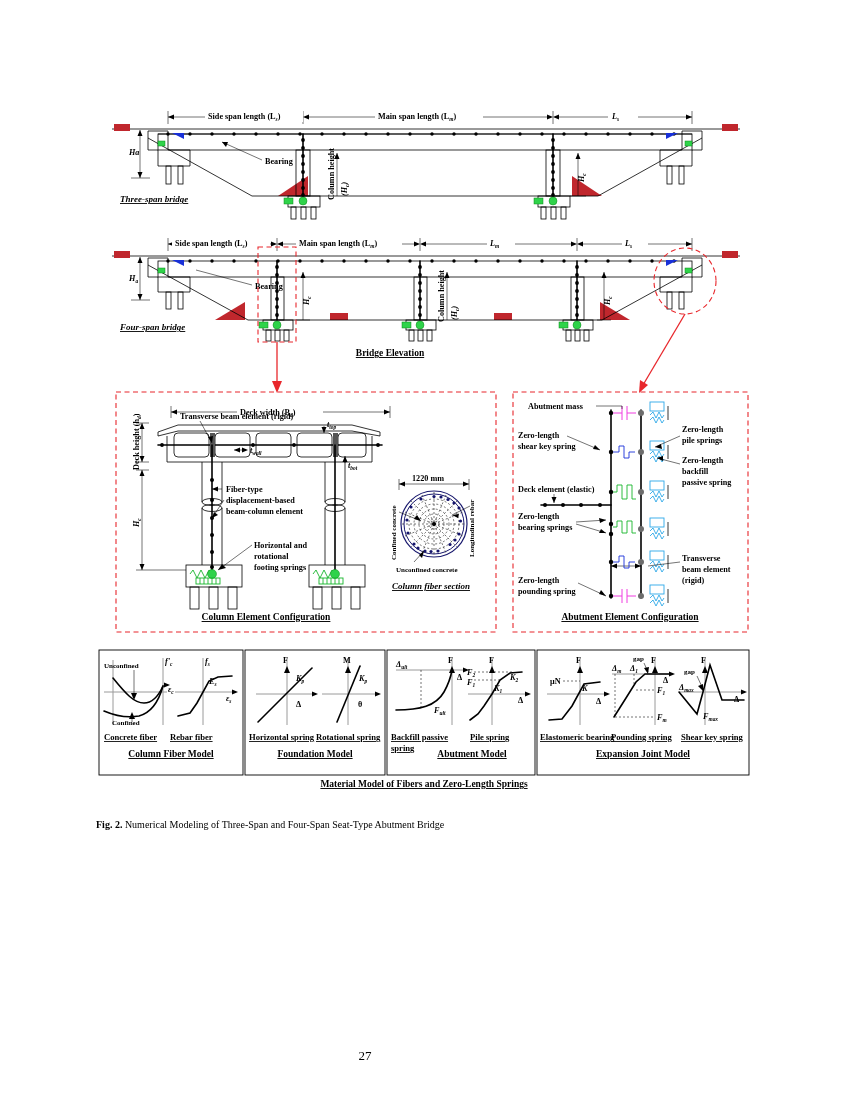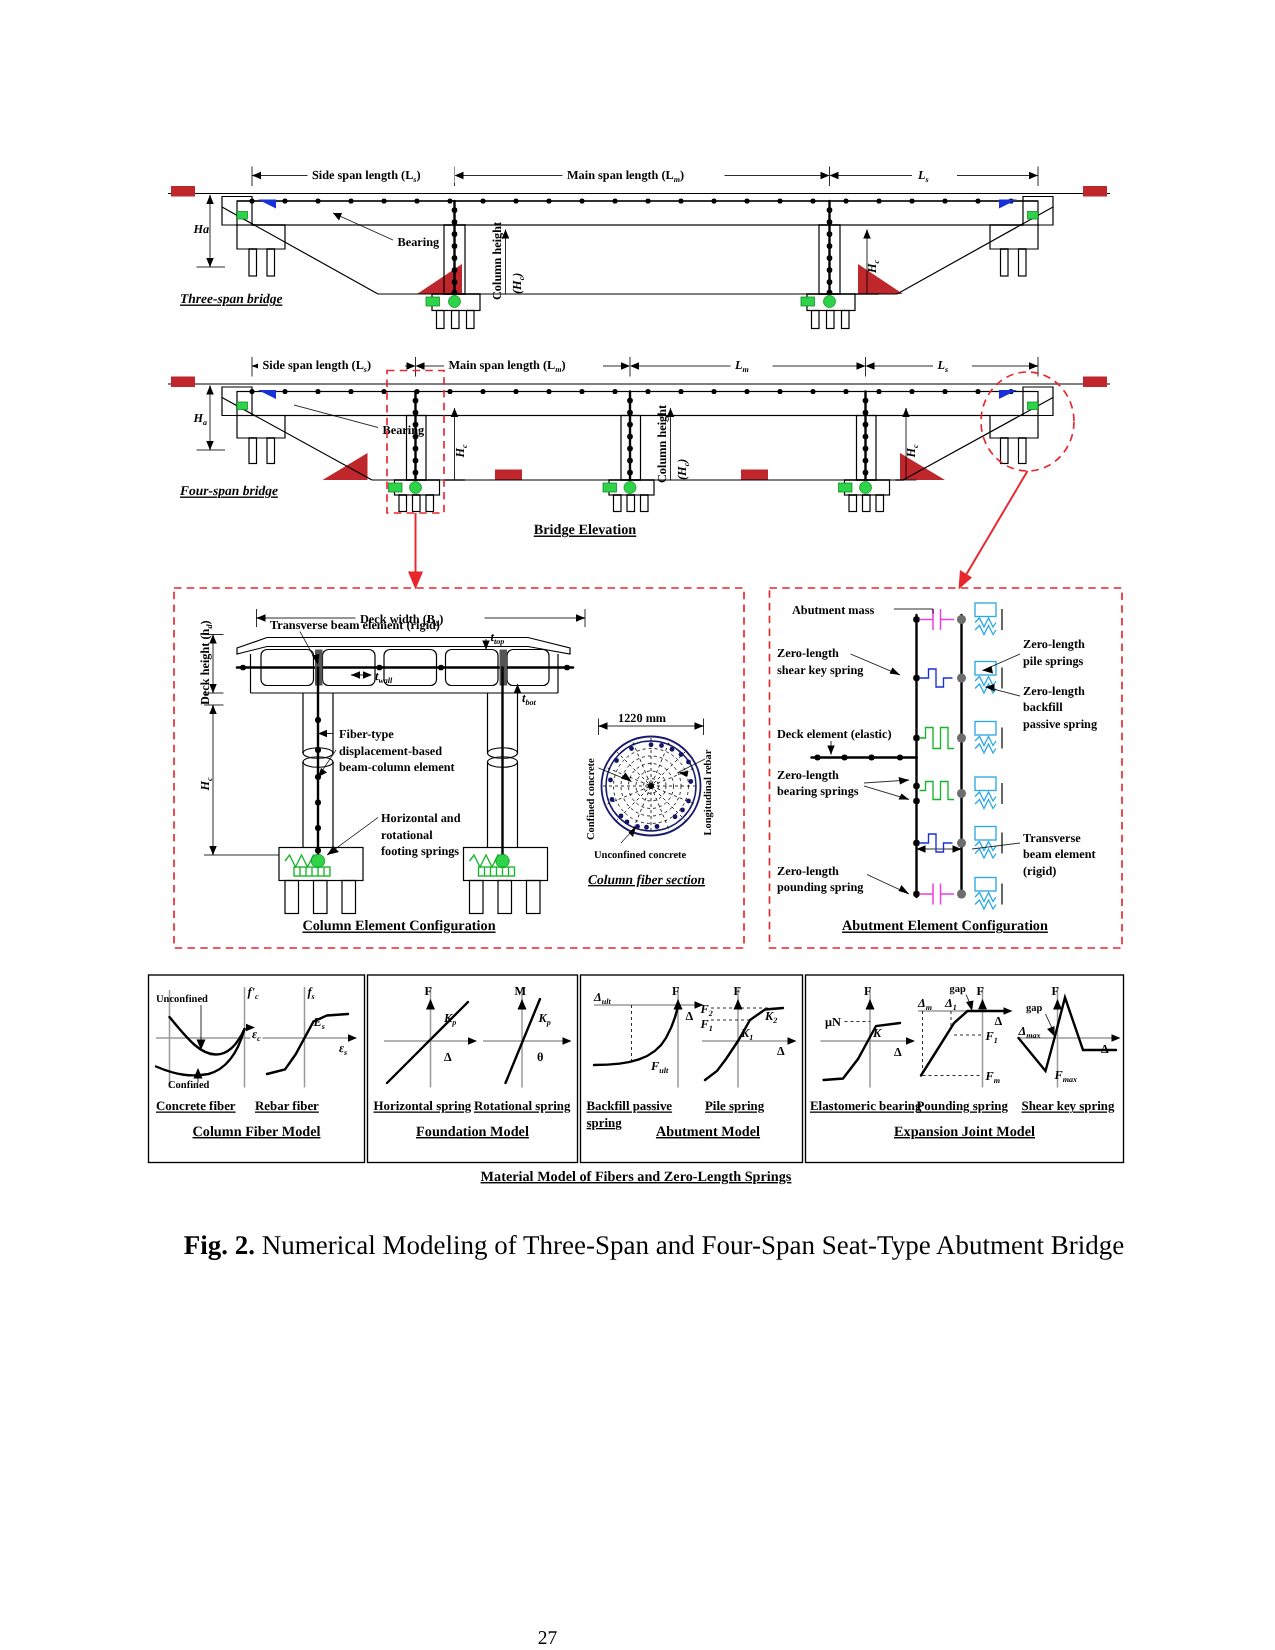--- a/index.html
+++ b/index.html
@@ -31,7 +31,7 @@
   .redfill{fill:#c0272d;}
   .panelbox{fill:none;stroke:#000;stroke-width:.9;}
 
-  .caption{position:absolute;left:96px;top:818px;width:680px;font-size:18px;line-height:1.35;text-align:center;}
+  .caption{position:absolute;left:96px;top:818px;width:680px;font-size:10px;line-height:1.35;}
   .caption b{font-weight:bold;}
   .pagenum{position:absolute;left:0;top:1048px;width:730px;text-align:center;font-size:13px;margin-top:36px;}
 </style>

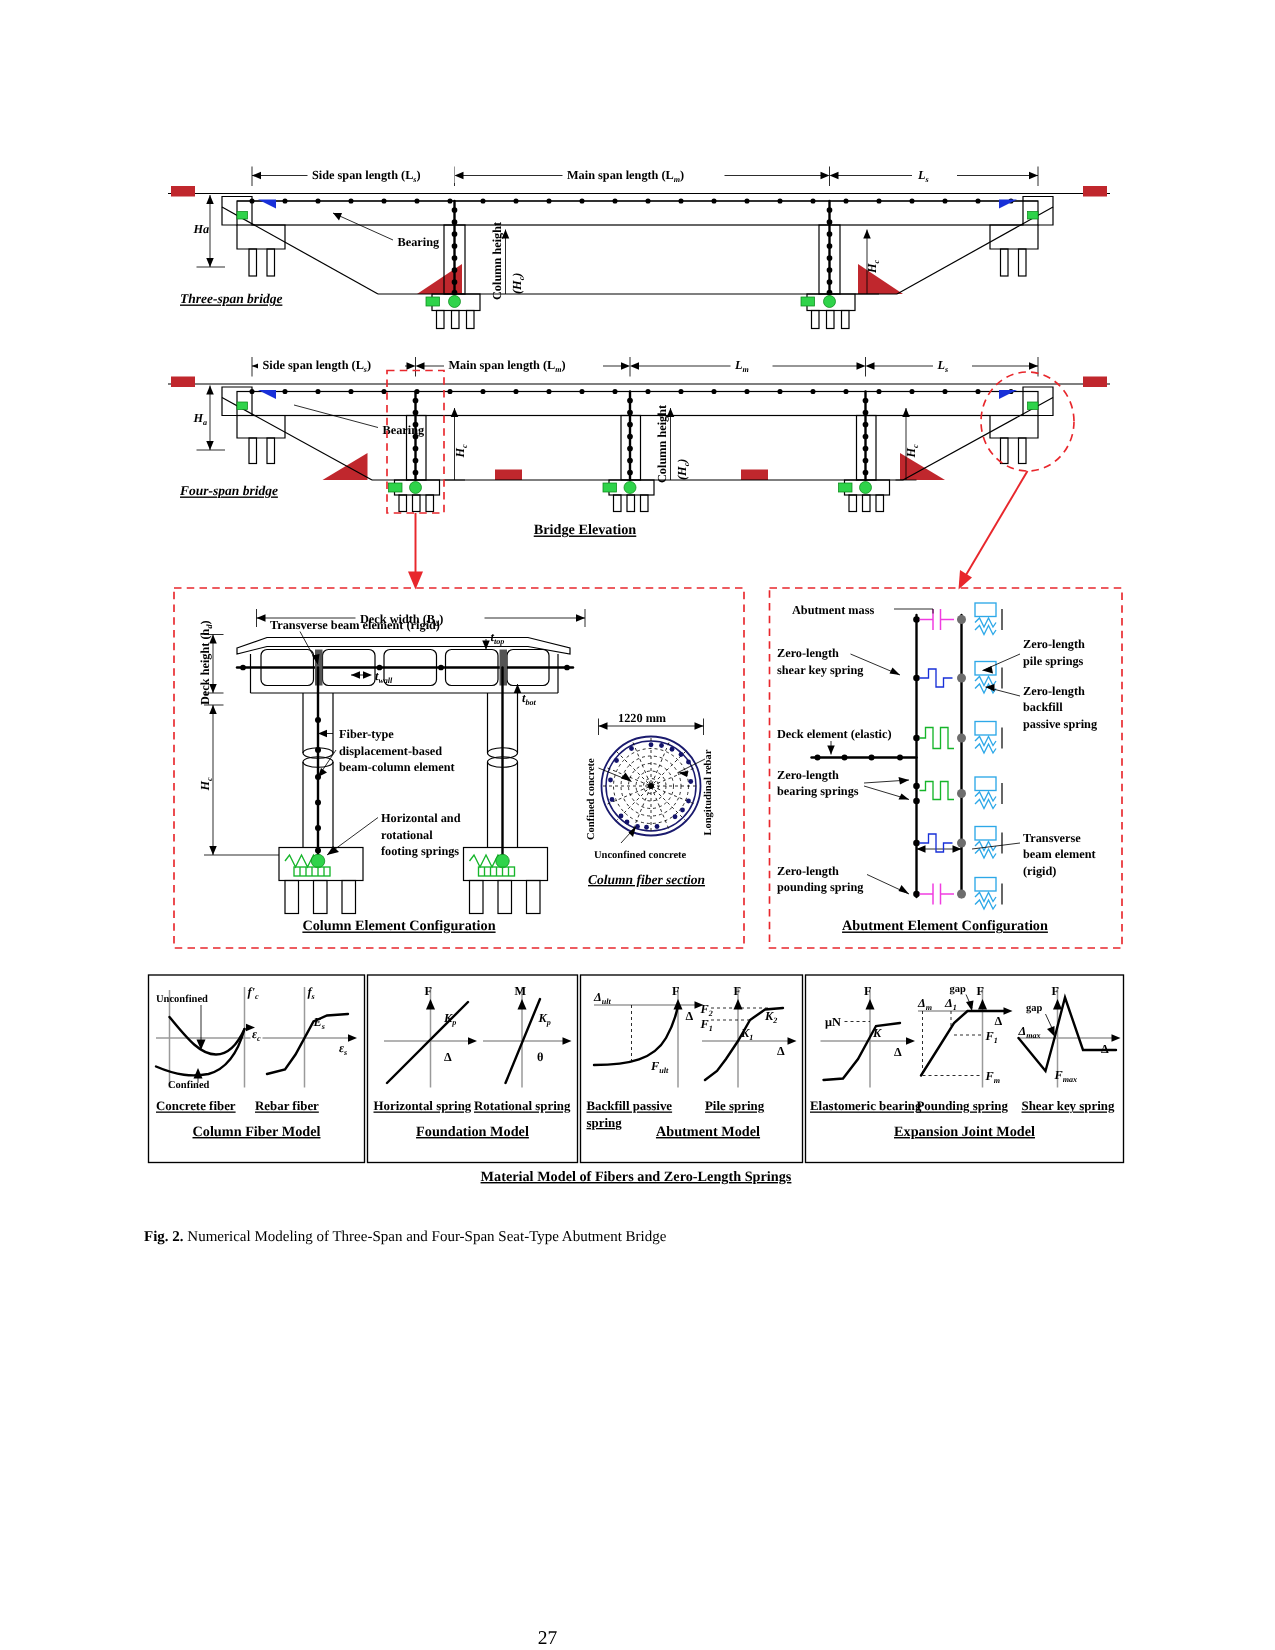--- a/index.html
+++ b/index.html
@@ -33,7 +33,7 @@
 
   .caption{position:absolute;left:96px;top:818px;width:680px;font-size:10px;line-height:1.35;}
   .caption b{font-weight:bold;}
-  .pagenum{position:absolute;left:0;top:1048px;width:730px;text-align:center;font-size:13px;margin-top:36px;}
+  .pagenum{position:absolute;left:0;top:1048px;width:730px;text-align:center;font-size:13px;}
 </style>
 </head>
 <body>

